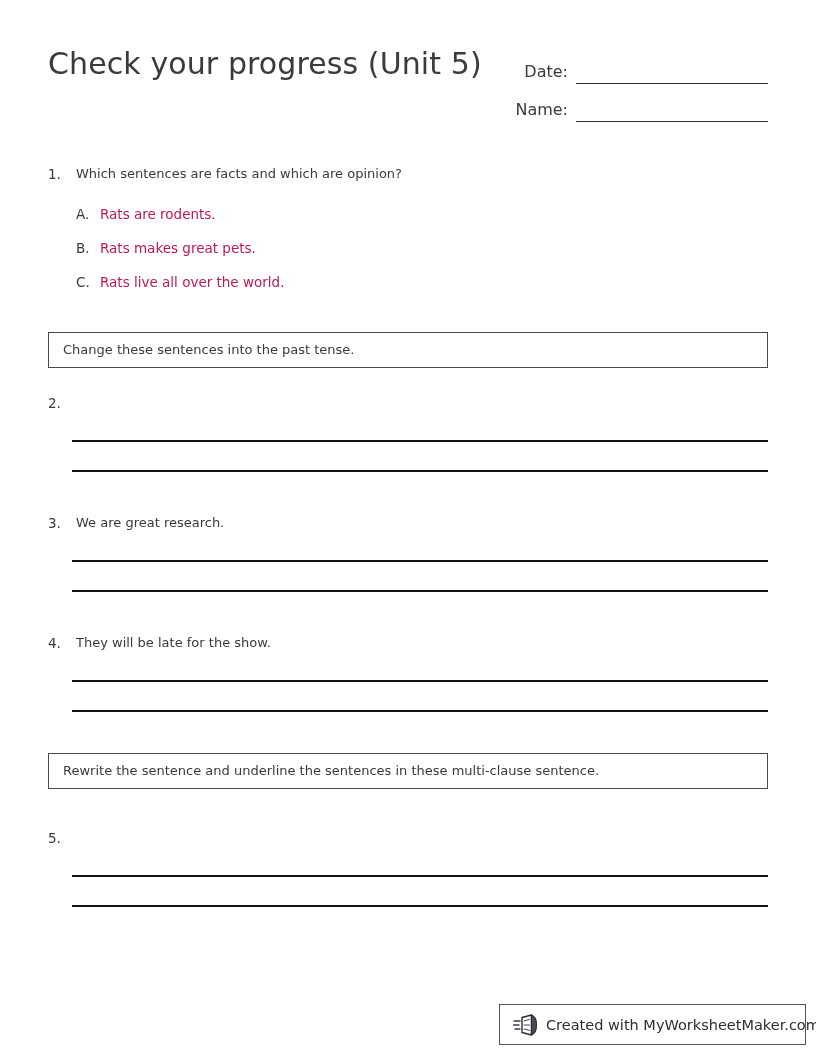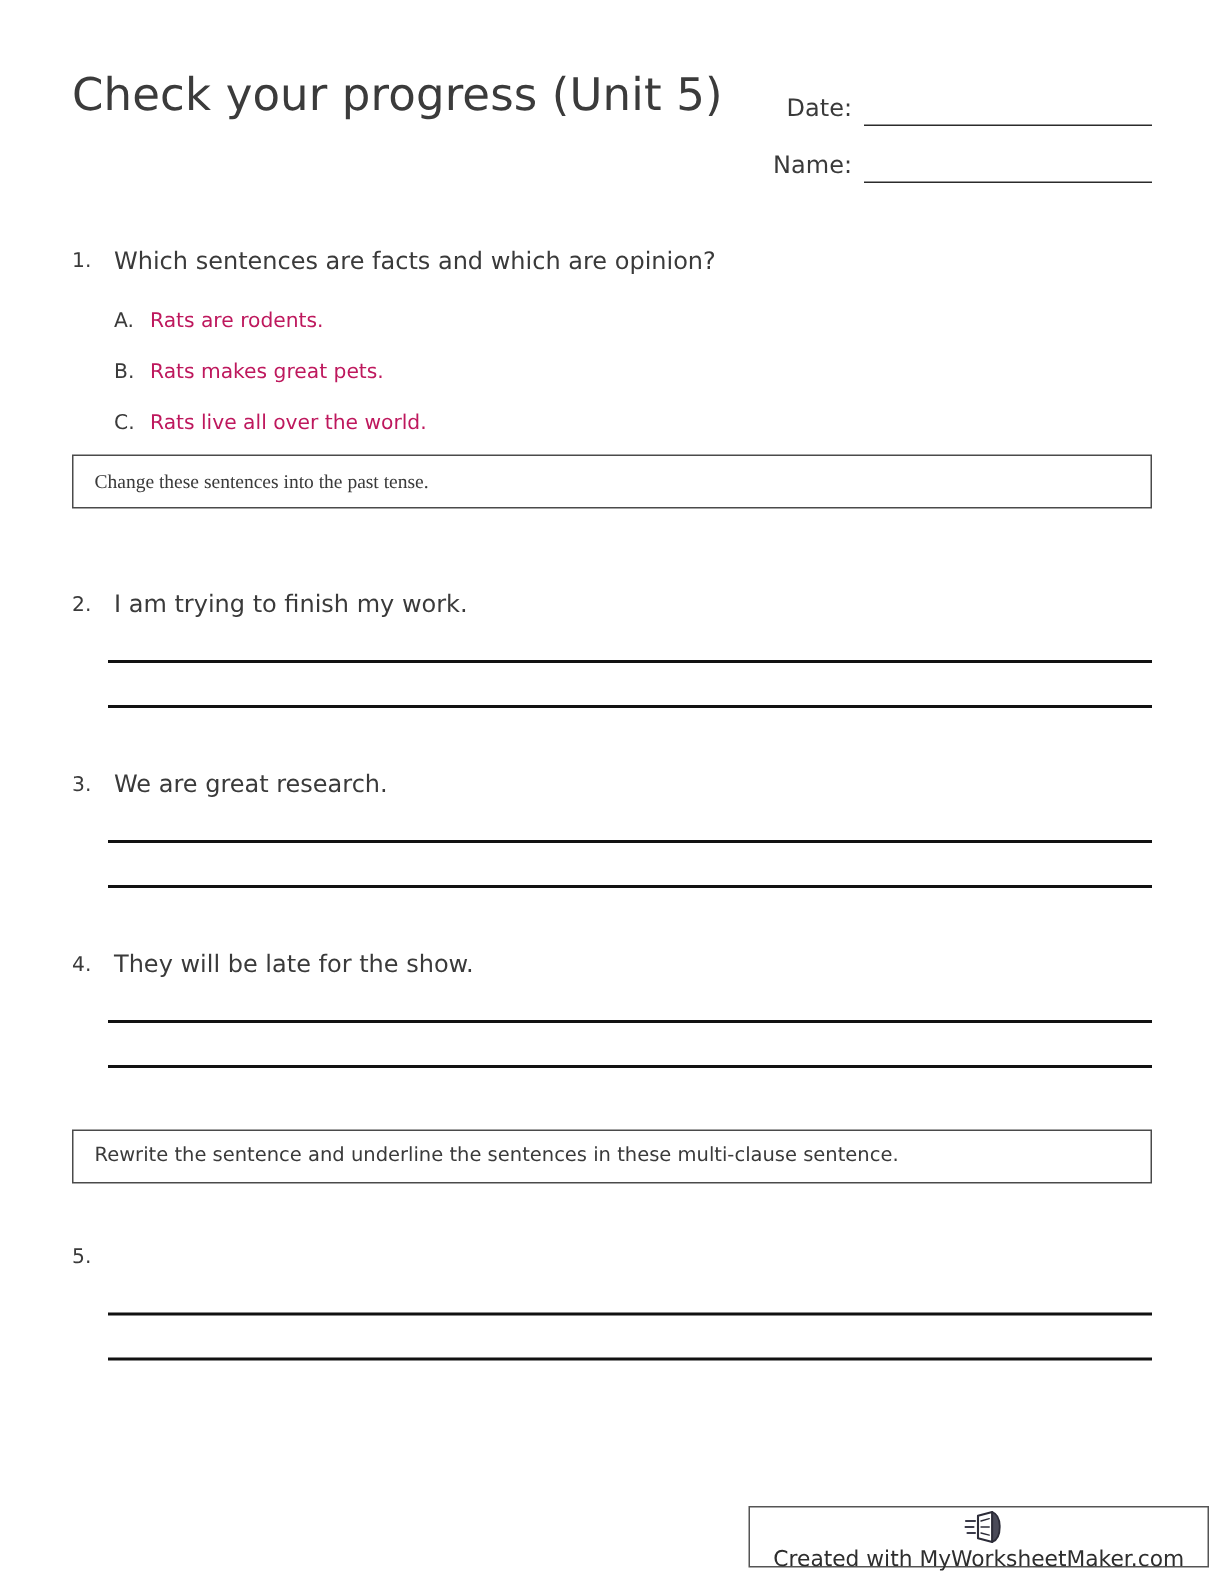--- a/index.html
+++ b/index.html
@@ -83,7 +83,7 @@
     line-height: 20px;
   }
   .q-text {
-    font-size: 16px;
+    font-size: 13px;
     color: #3a3a3a;
     line-height: 20px;
   }

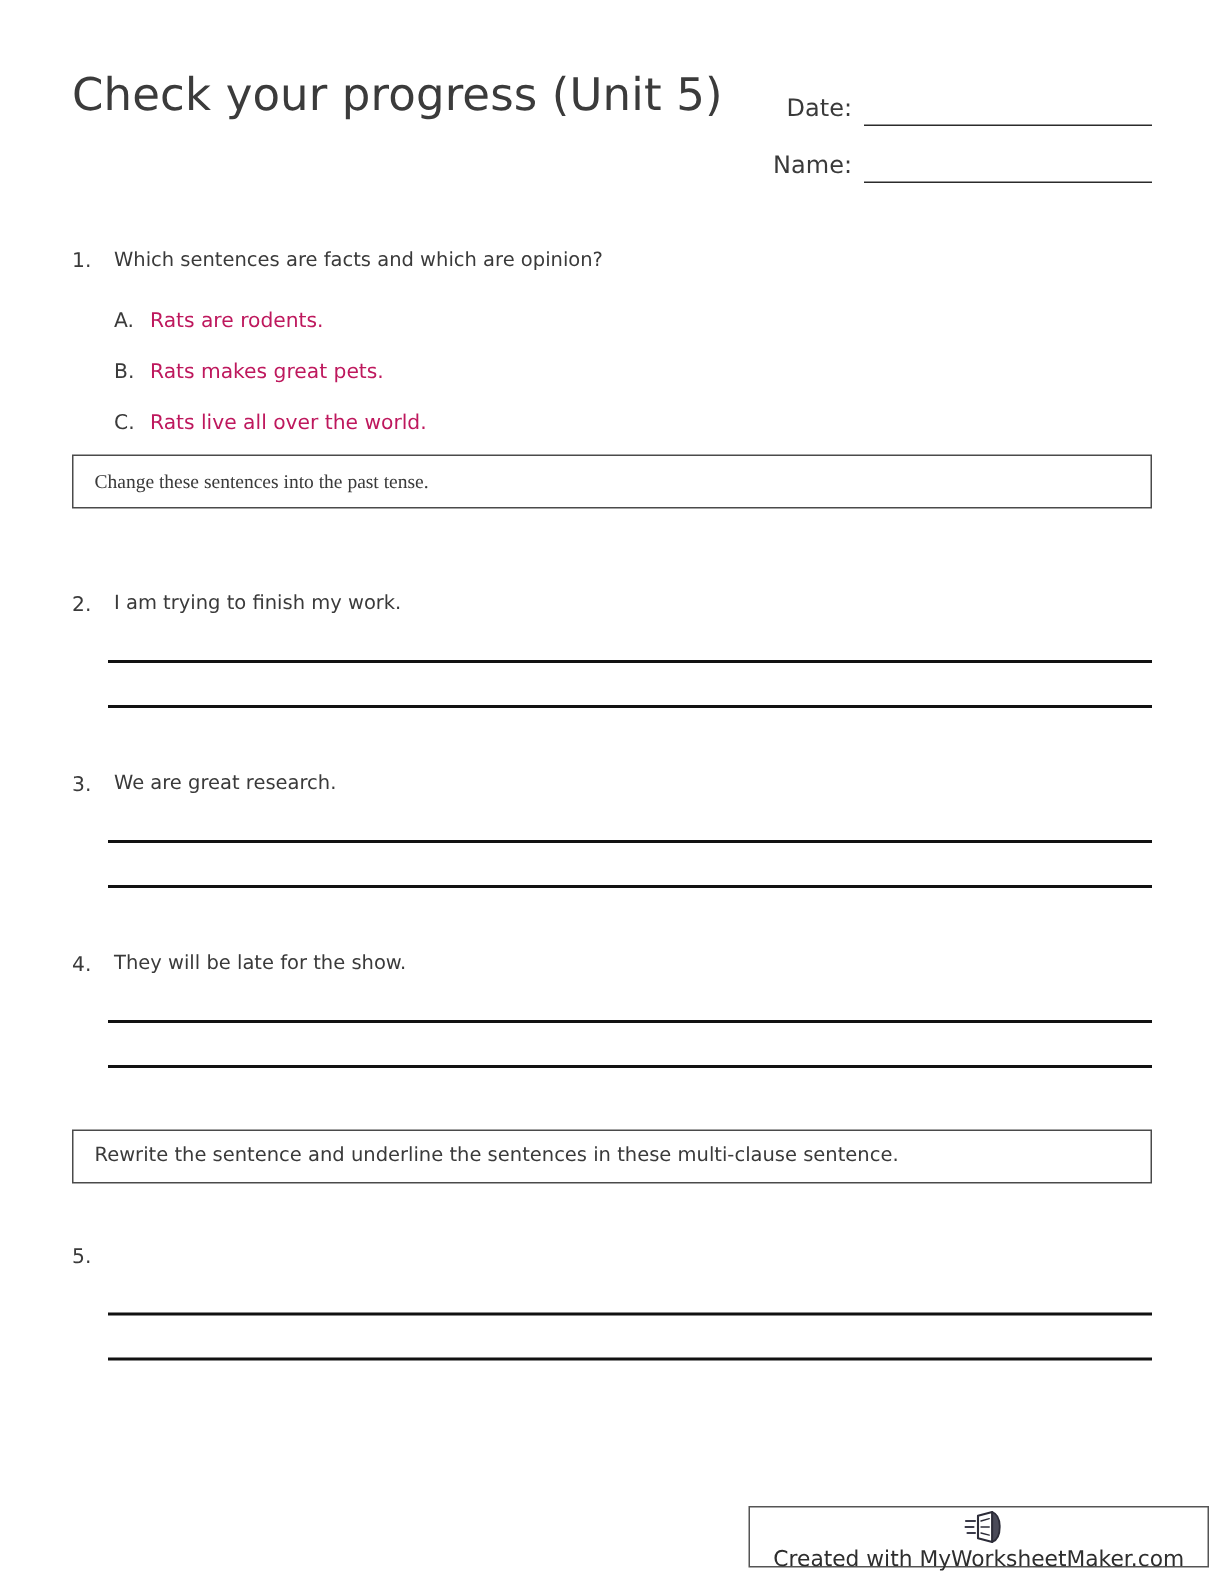--- a/index.html
+++ b/index.html
@@ -213,7 +213,7 @@
     </div>
   </div>
 
-  <div class="instruction-box" style="top:303px;font-family:Liberation Serif, serif;">
+  <div class="instruction-box" style="top:332px;">
     <span class="instruction-text">Change these sentences into the past tense.</span>
   </div>
 

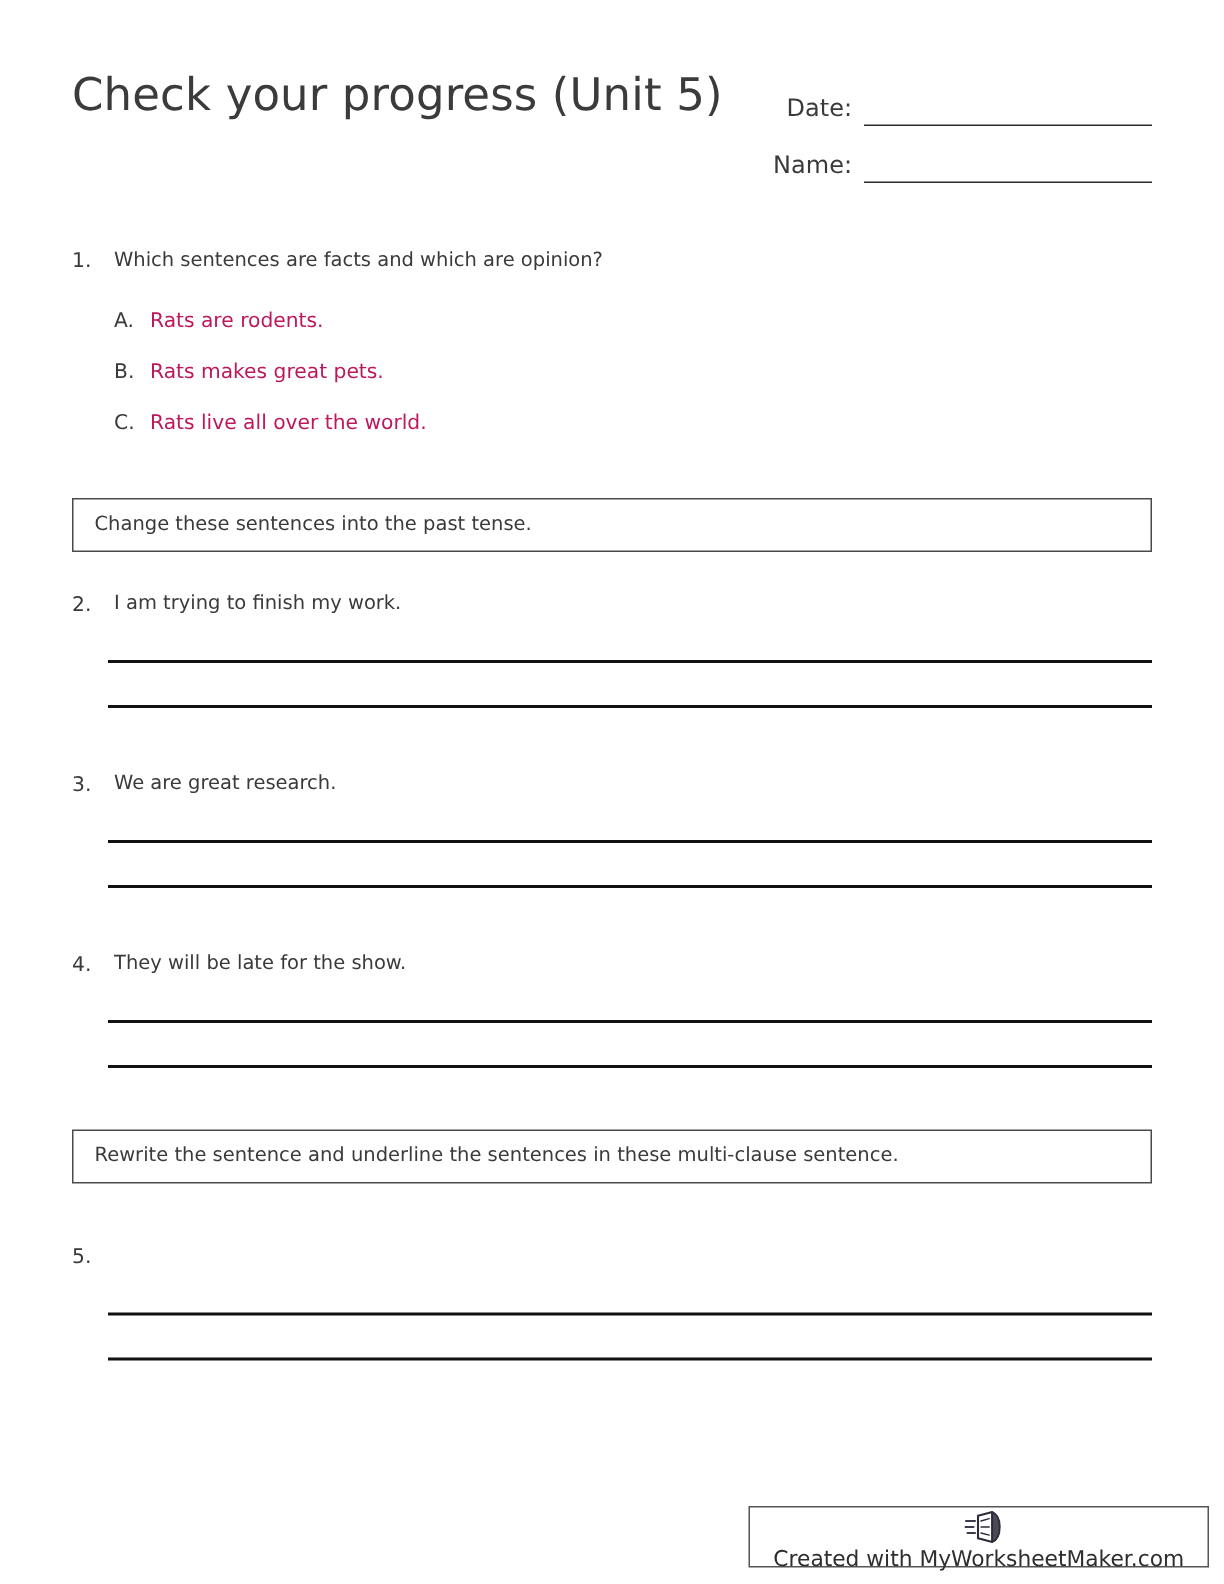--- a/index.html
+++ b/index.html
@@ -220,7 +220,6 @@
   <div class="q-block" style="top:393px;">
     <div class="q-row">
       <span class="q-num">2.</span>
-      <span class="q-text">I am trying to finish my work.</span>
     </div>
   </div>
   <div class="answer-lines" style="top:440px;">

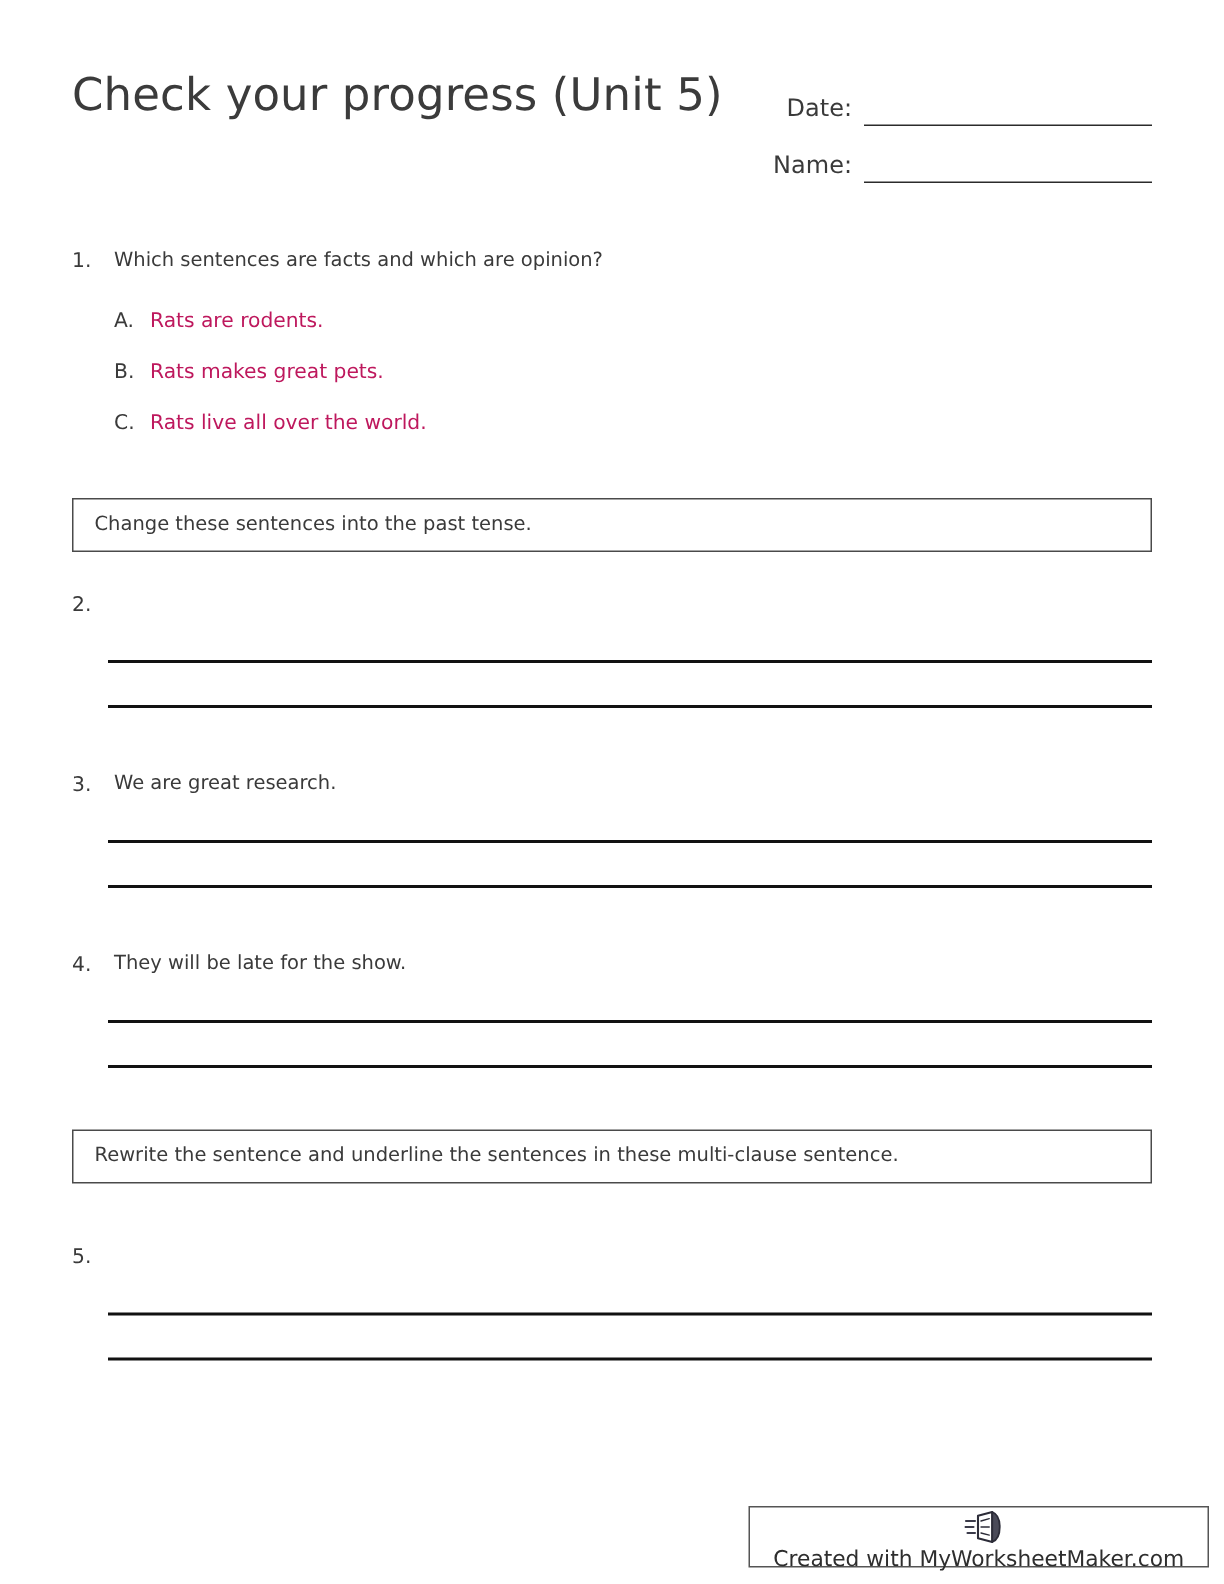--- a/index.html
+++ b/index.html
@@ -155,7 +155,6 @@
     display: flex;
     align-items: center;
     box-sizing: border-box;
-    flex-direction: column;
   }
   .badge-icon {
     width: 26px;

